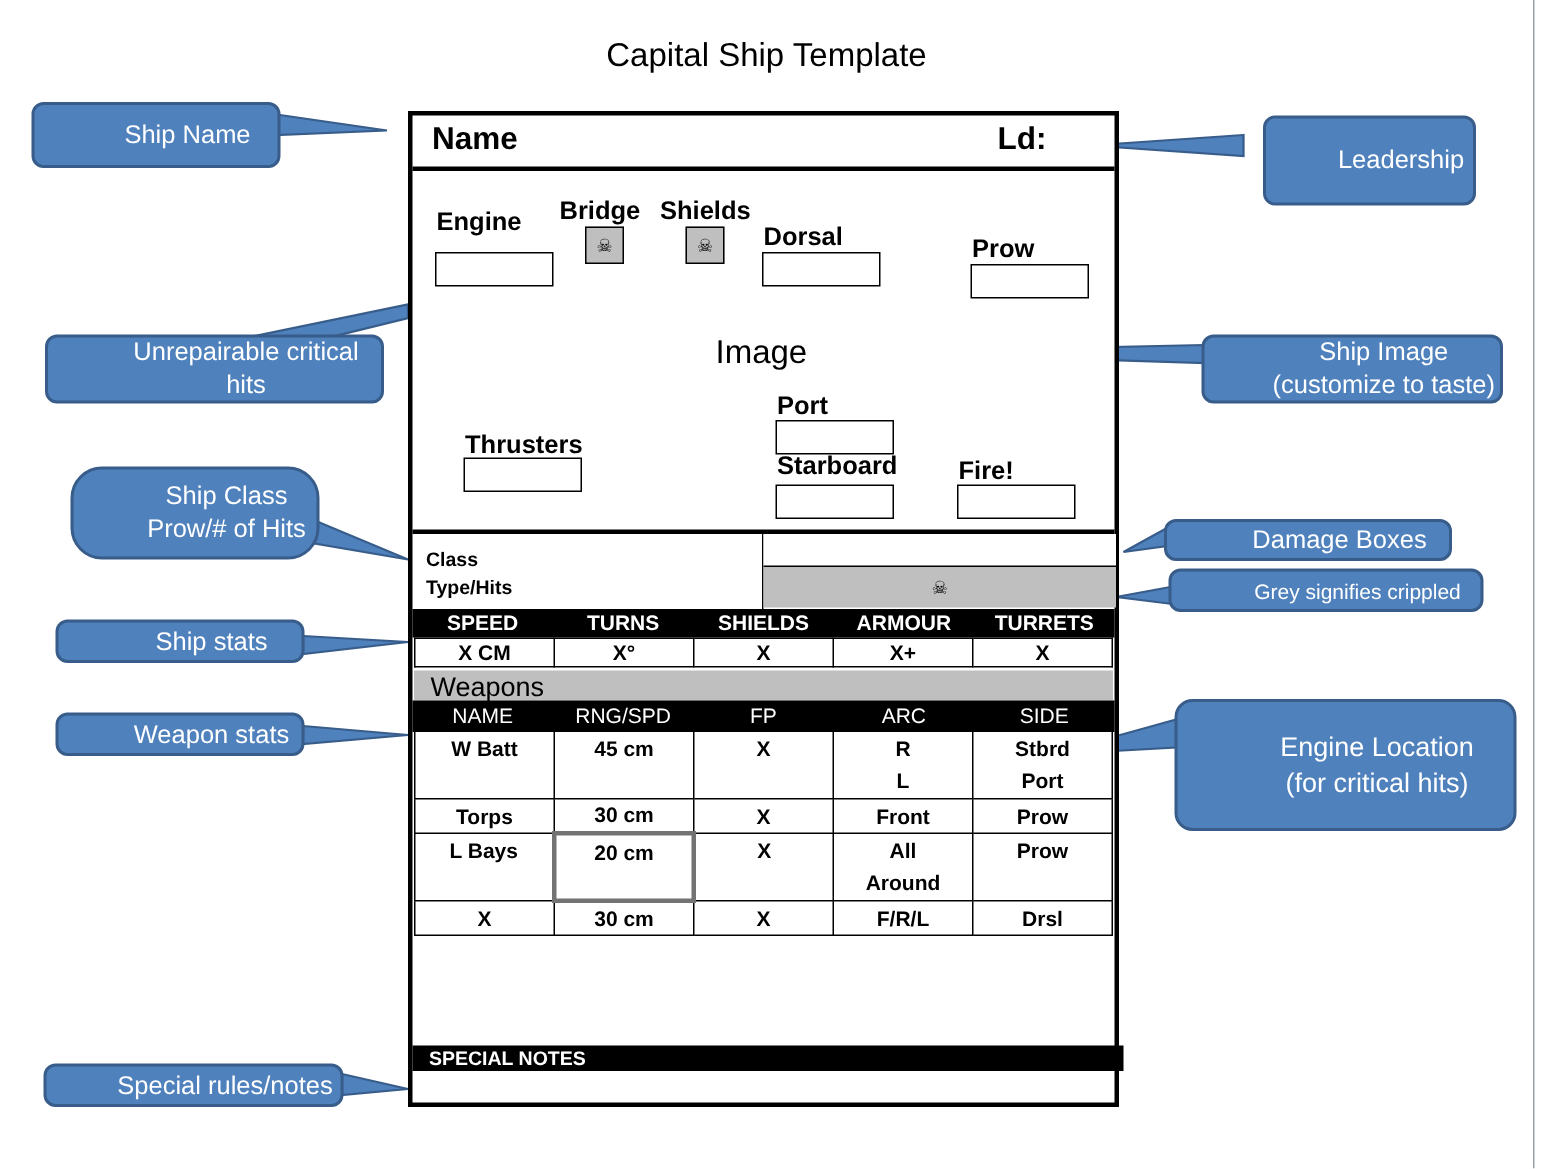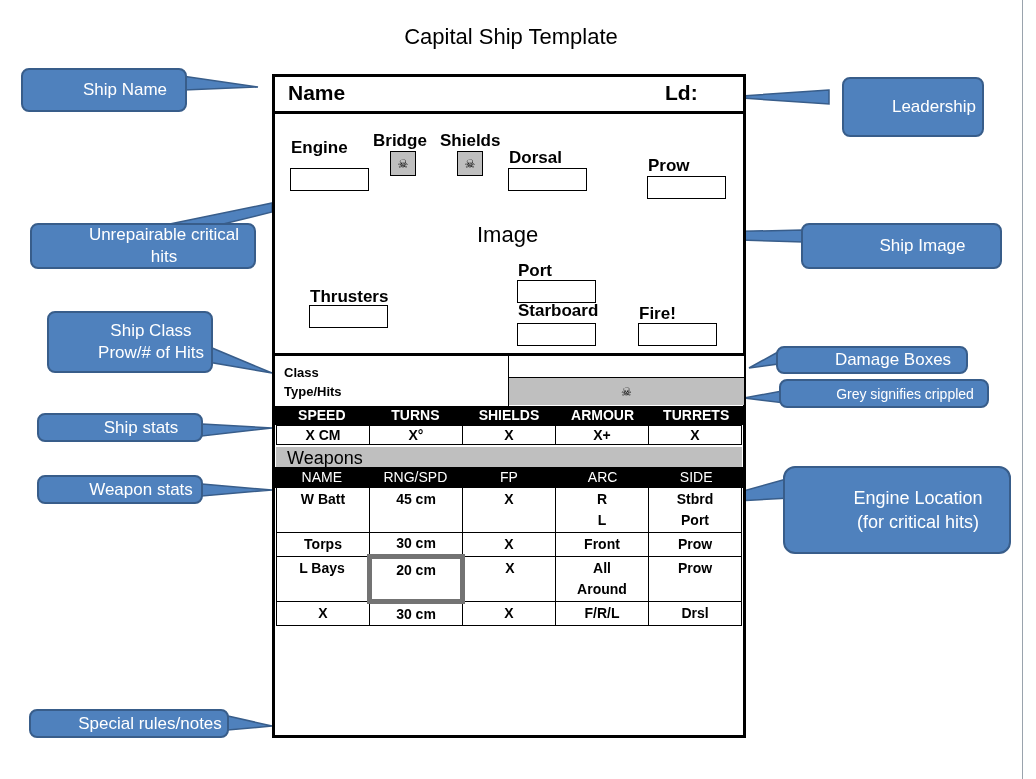--- a/index.html
+++ b/index.html
@@ -71,6 +71,7 @@
 </div>
 <div class="callout" style="left:801px;top:223px;width:201px;height:46px;flex-direction:column;">
   <span>Ship Image</span>
+  <span>(customize to taste)</span>
 </div>
 <div class="callout" style="left:776px;top:346px;width:192px;height:28px;">
   <span>Damage Boxes</span>

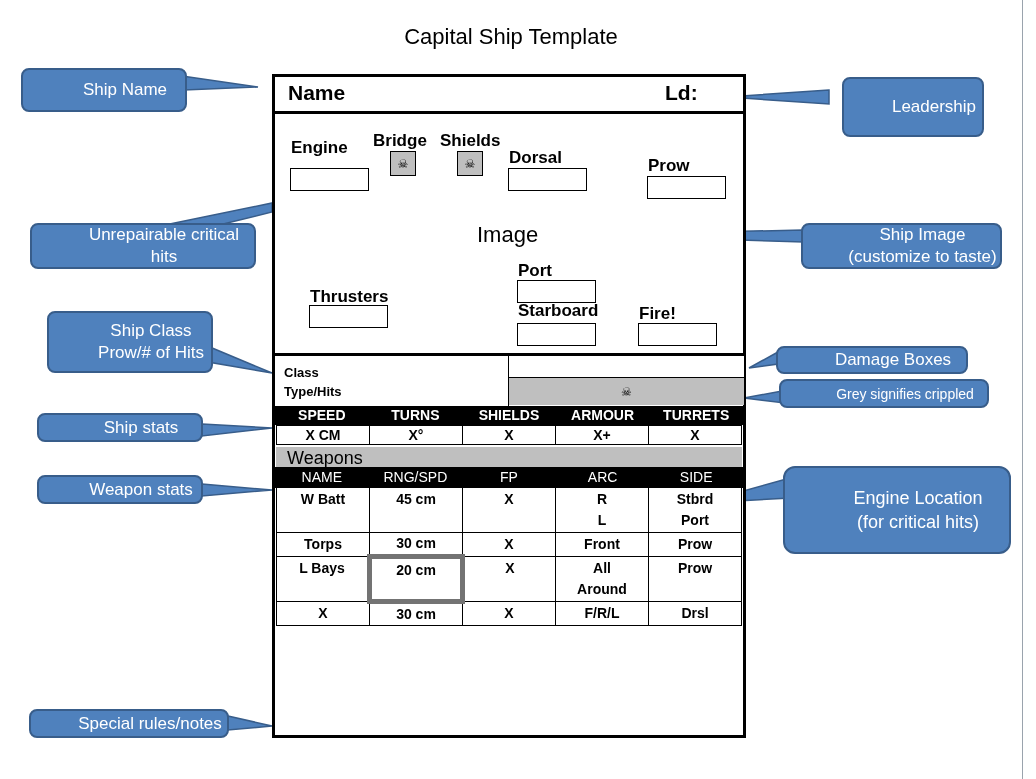--- a/index.html
+++ b/index.html
@@ -52,7 +52,7 @@
   <span>Unrepairable critical</span>
   <span>hits</span>
 </div>
-<div class="callout" style="left:47px;top:311px;width:166px;height:62px;flex-direction:column;">
+<div class="callout" style="left:47px;top:311px;width:166px;height:62px;flex-direction:column;border-radius:21px;">
   <span>Ship Class</span>
   <span>Prow/# of Hits</span>
 </div>

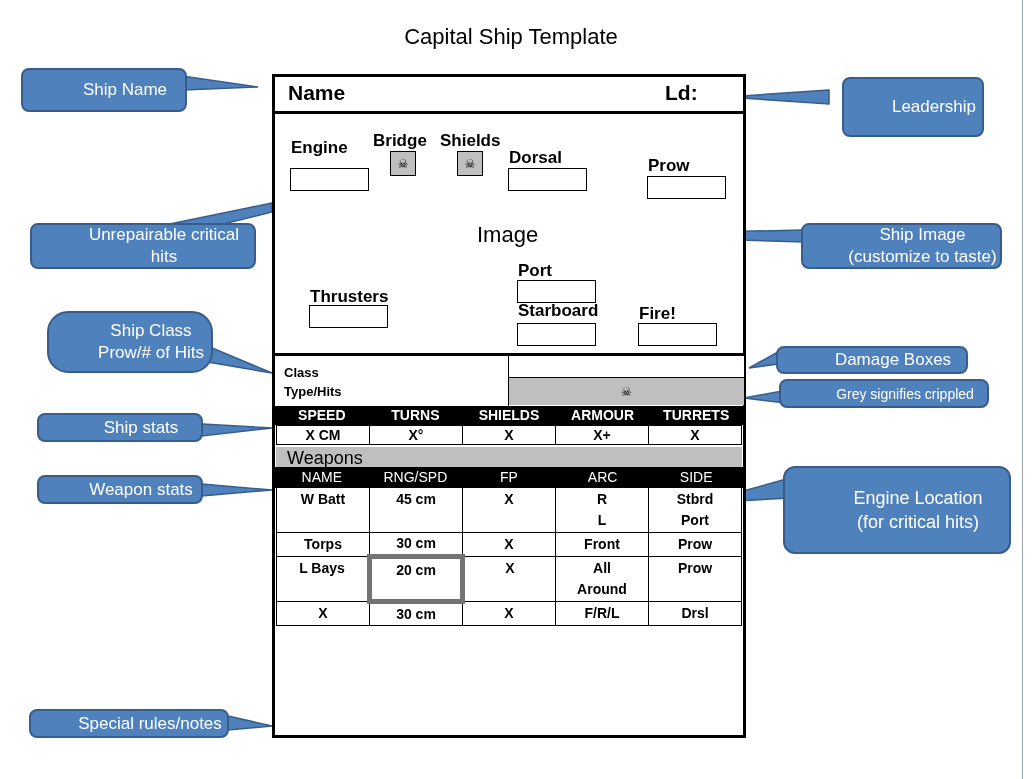--- a/index.html
+++ b/index.html
@@ -188,7 +188,7 @@
     </tr>
     <tr style="height:42px;">
       <td style="border:1px solid #000;vertical-align:top;line-height:21px;"><span>L Bays</span></td>
-      <td style="border:5px solid #737373;vertical-align:top;line-height:21px;"><span>20 cm</span></td>
+      <td style="border:3px solid #737373;vertical-align:top;line-height:21px;"><span>20 cm</span></td>
       <td style="border:1px solid #000;vertical-align:top;line-height:21px;"><span>X</span></td>
       <td style="border:1px solid #000;vertical-align:top;line-height:21px;">
             <div>All</div>

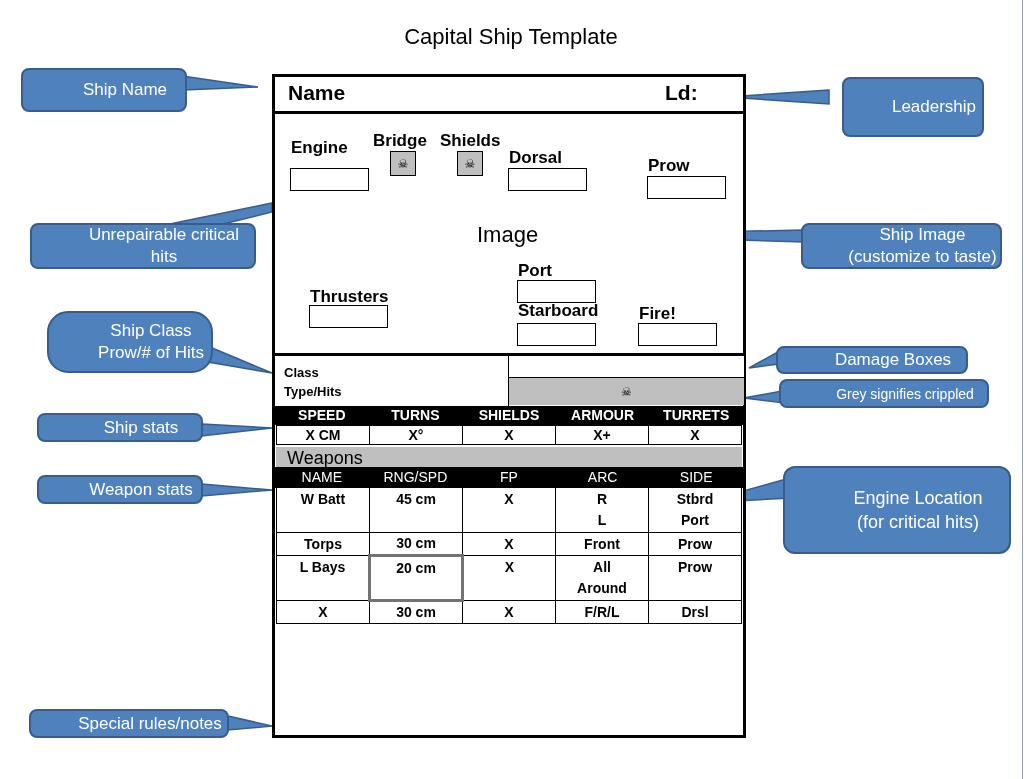--- a/index.html
+++ b/index.html
@@ -206,6 +206,9 @@
   </tbody>
     </table>
 
+  <div class="black-bar" style="left:0;top:620px;width:474px;height:17px;font-size:13px;line-height:17px;">
+    <span style="margin-left:11px;">SPECIAL NOTES</span>
+  </div>
   <div class="abs" style="left:0;top:637px;width:468px;height:21px;"></div>
 </div>
 

